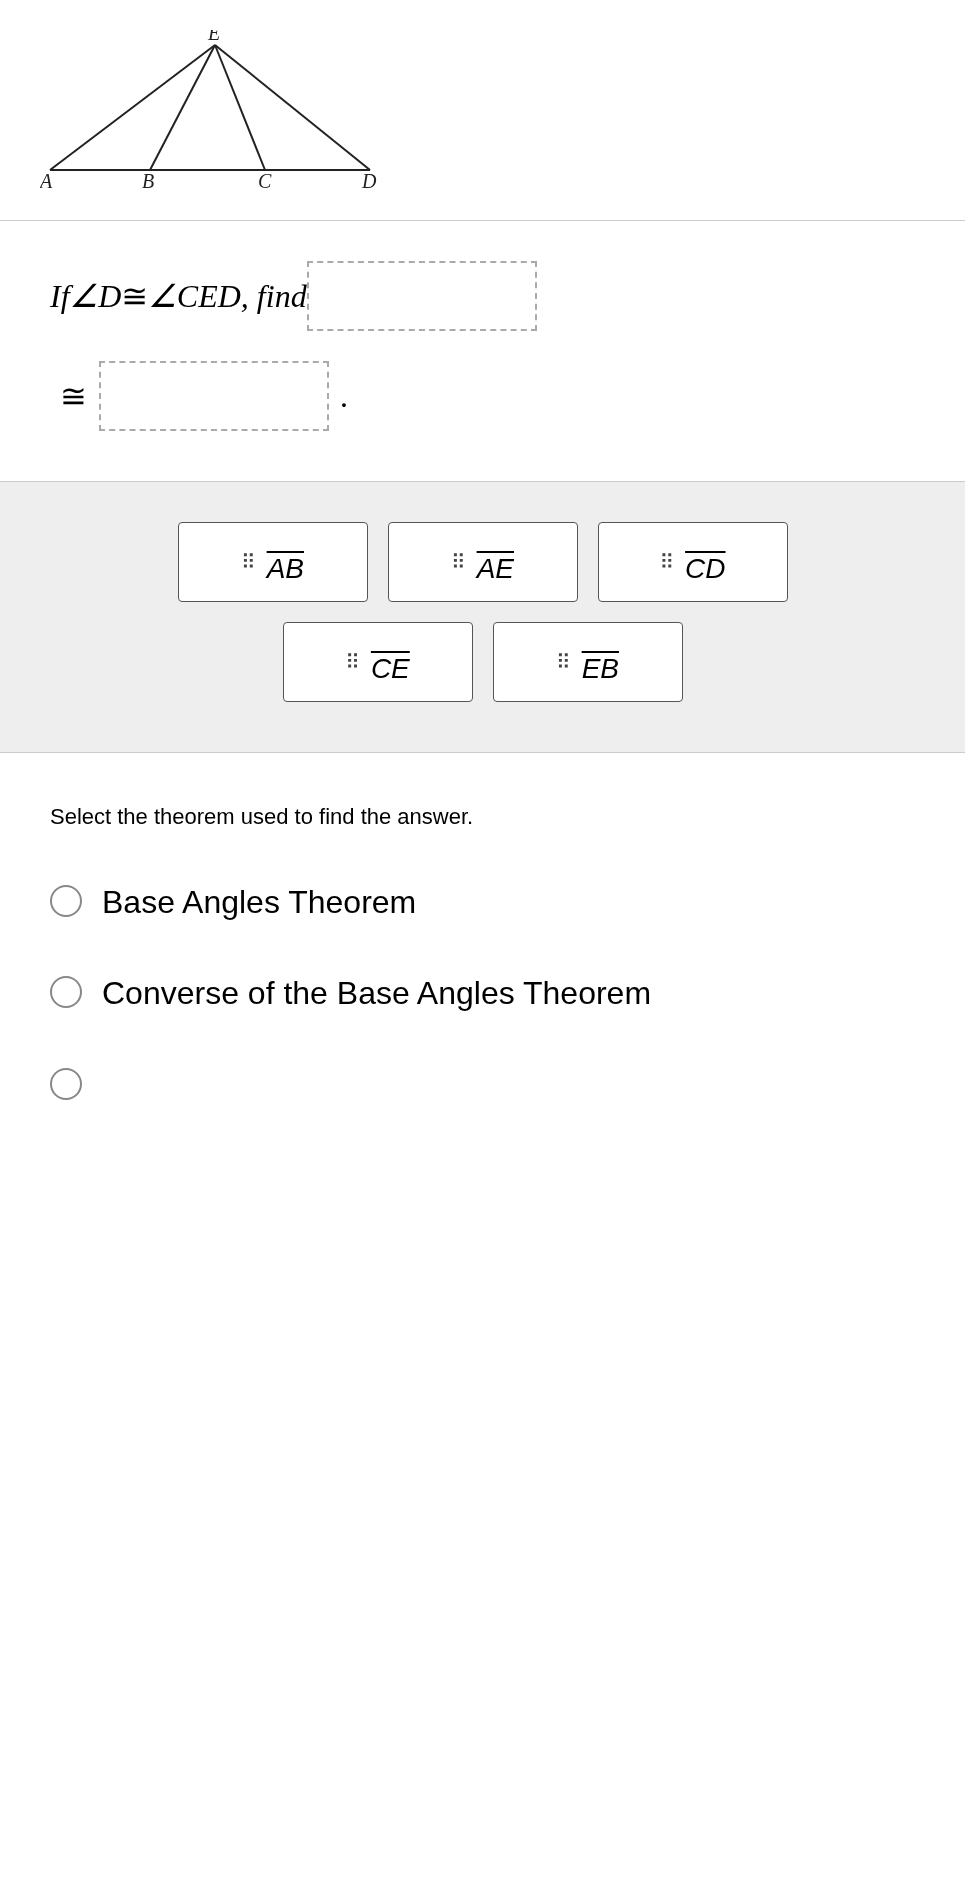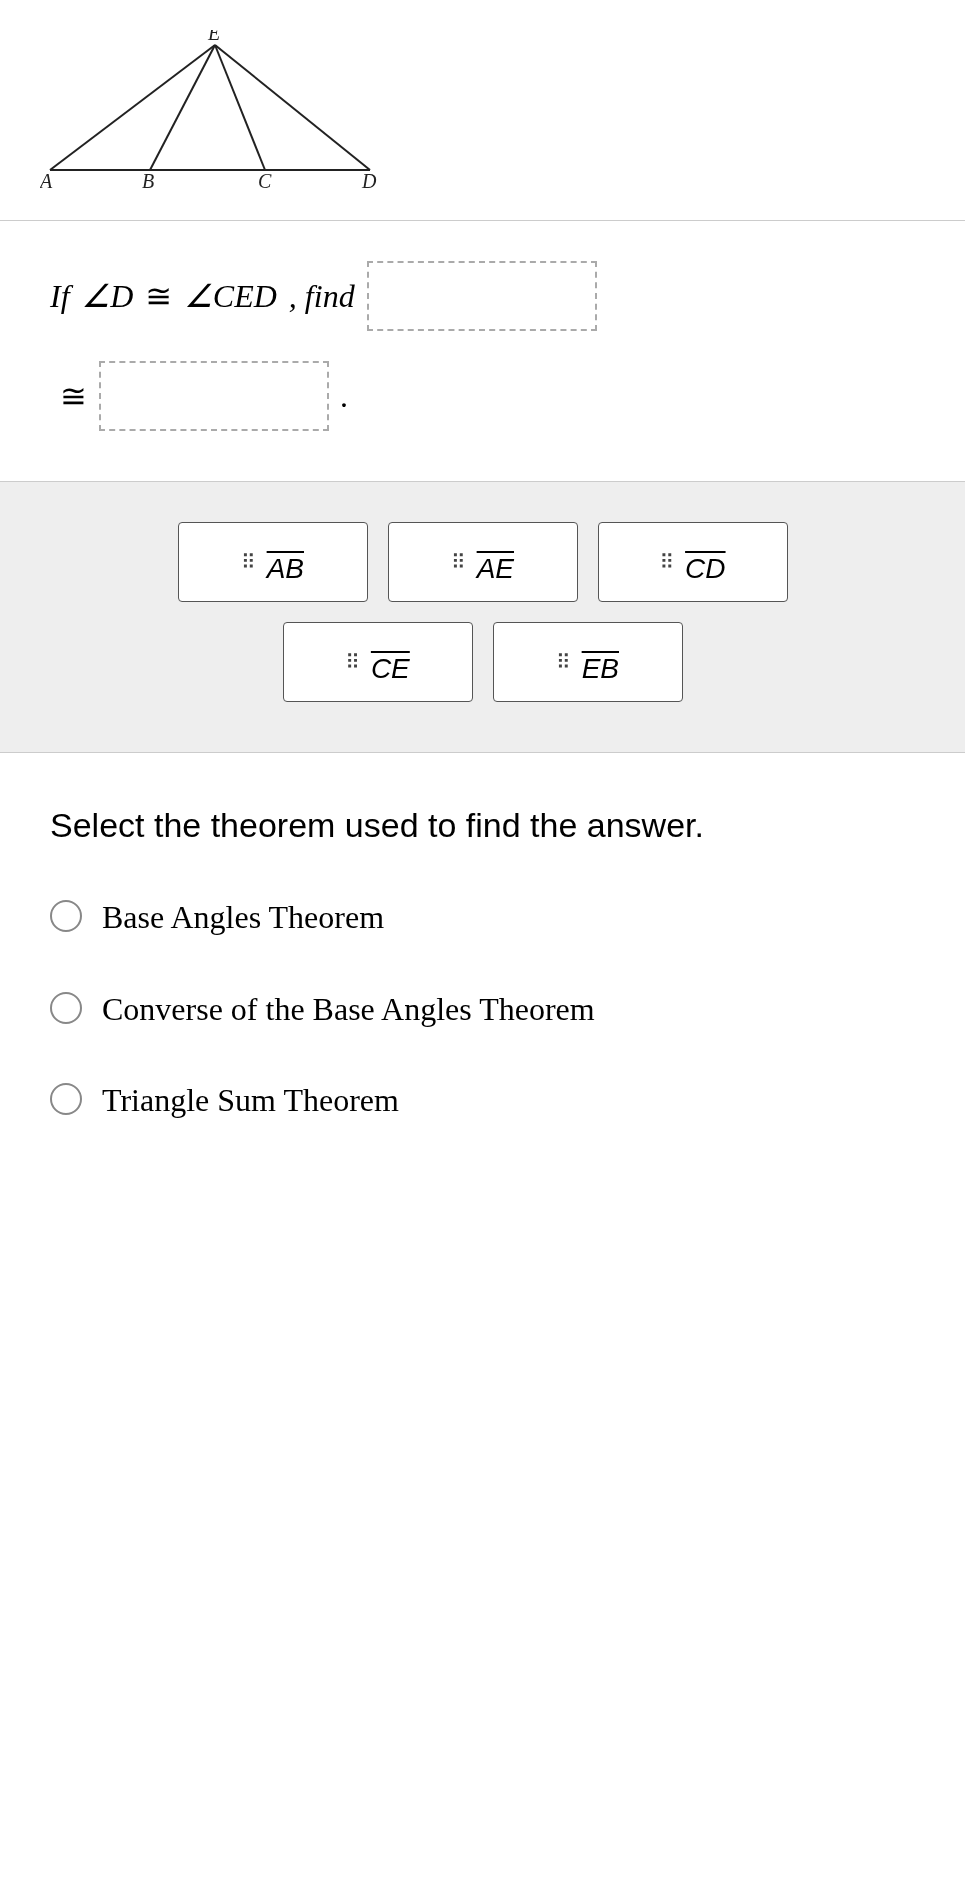--- a/index.html
+++ b/index.html
@@ -41,7 +41,7 @@
     .equation-line1 {
       display: flex;
       align-items: center;
-      gap: 12px;
+      gap: 0;
       margin-bottom: 30px;
       font-size: 32px;
     }

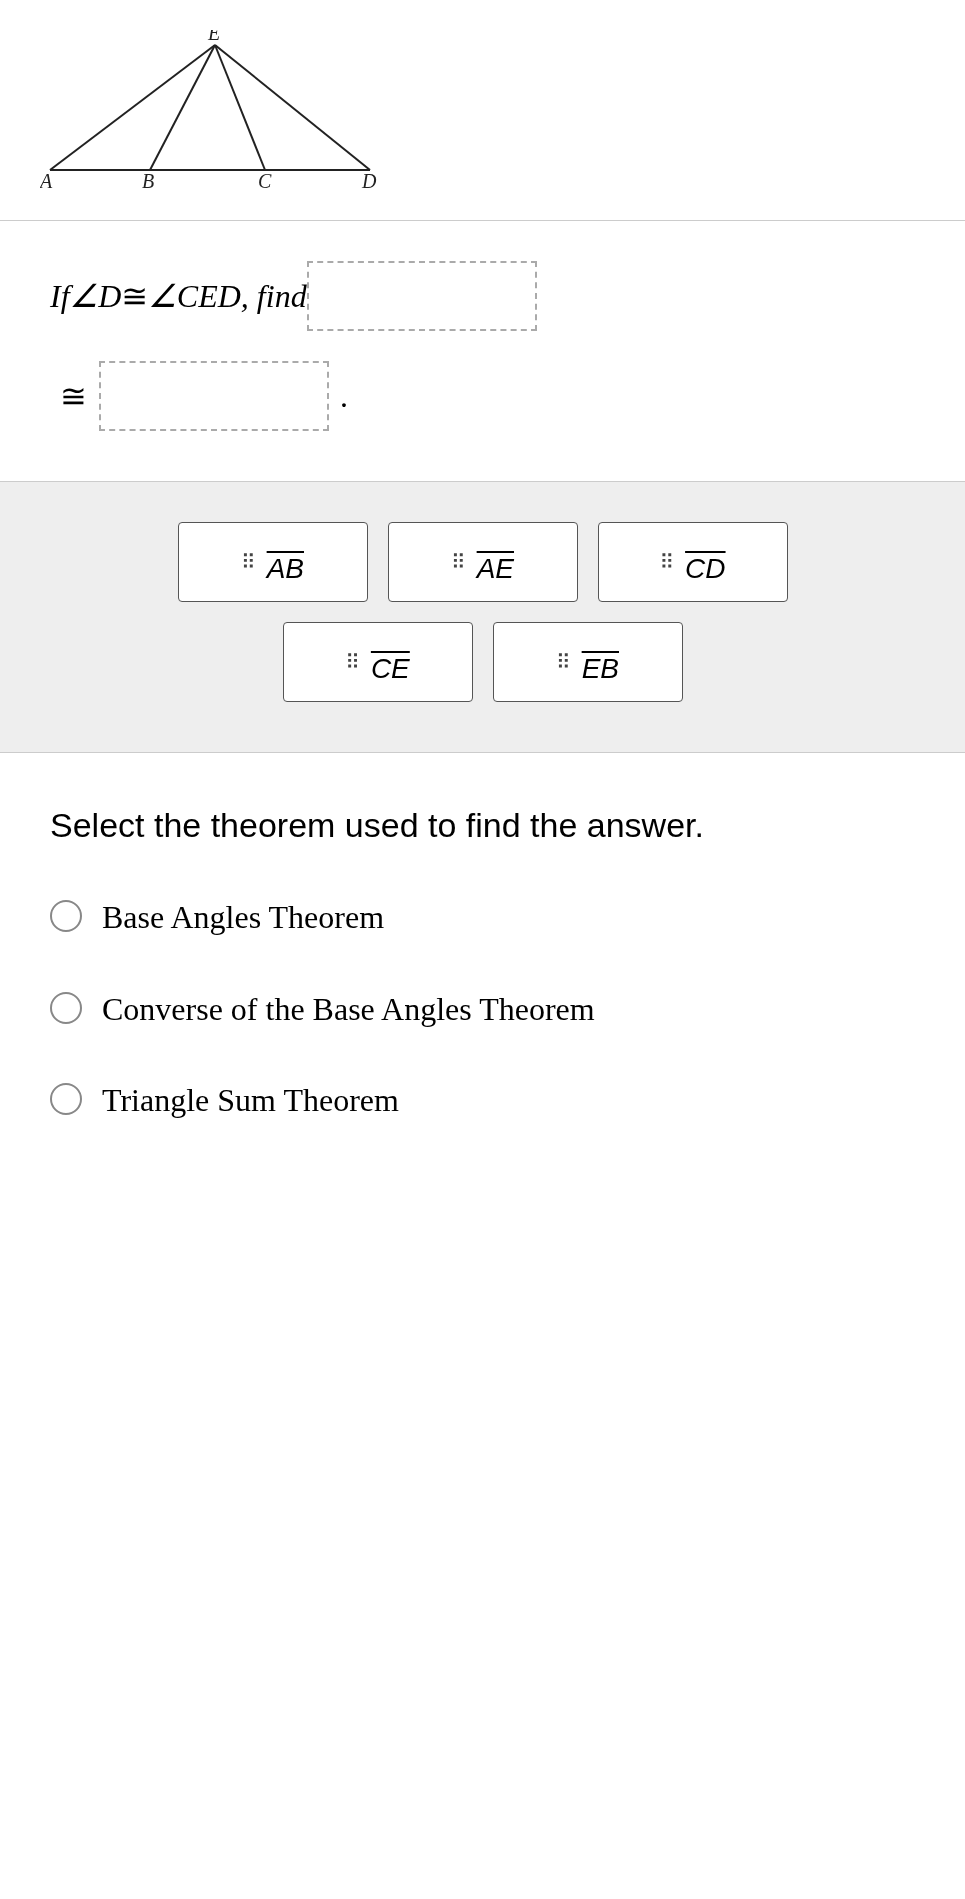--- a/index.html
+++ b/index.html
@@ -142,7 +142,7 @@
 
     .theorem-title {
       font-family: Arial, Helvetica, sans-serif;
-      font-size: 34px;
+      font-size: 22px;
       font-style: normal;
       margin-bottom: 50px;
       line-height: 1.3;

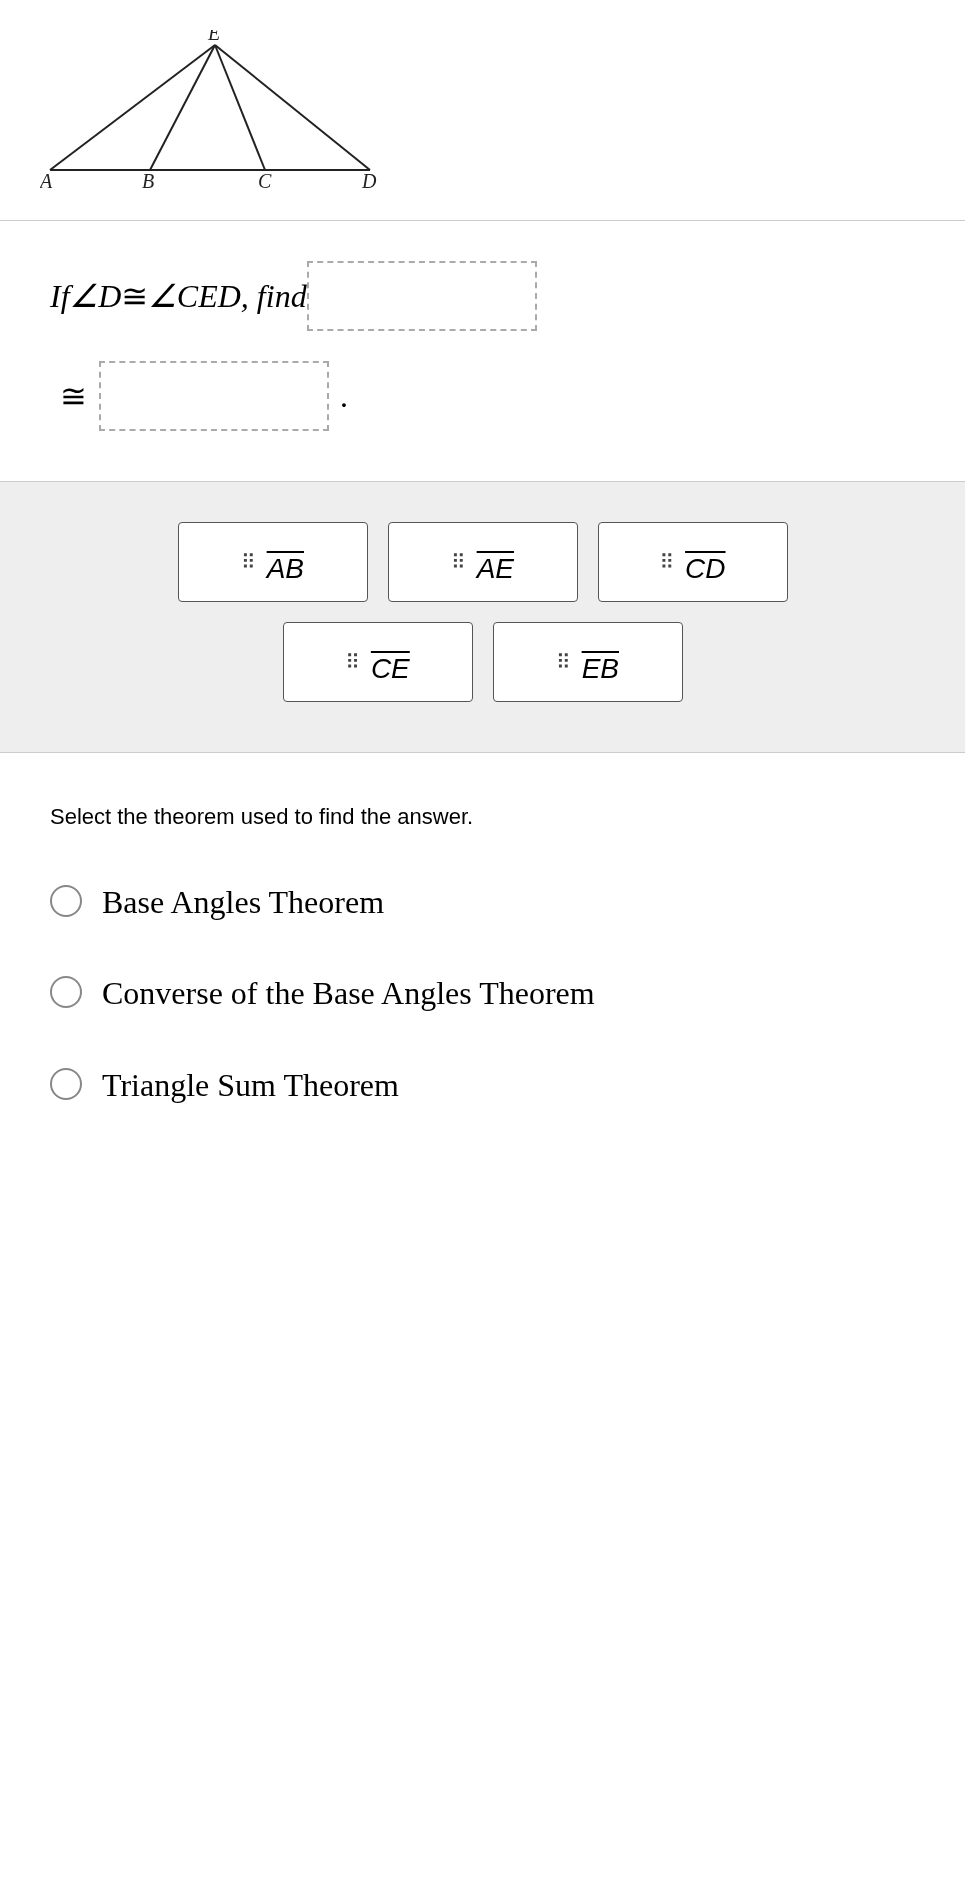--- a/index.html
+++ b/index.html
@@ -153,7 +153,7 @@
       align-items: flex-start;
       gap: 20px;
       margin-bottom: 50px;
-      font-family: Liberation Serif, serif;
+      font-family: Liberation Sans, sans-serif;
       font-size: 32px;
       cursor: pointer;
     }

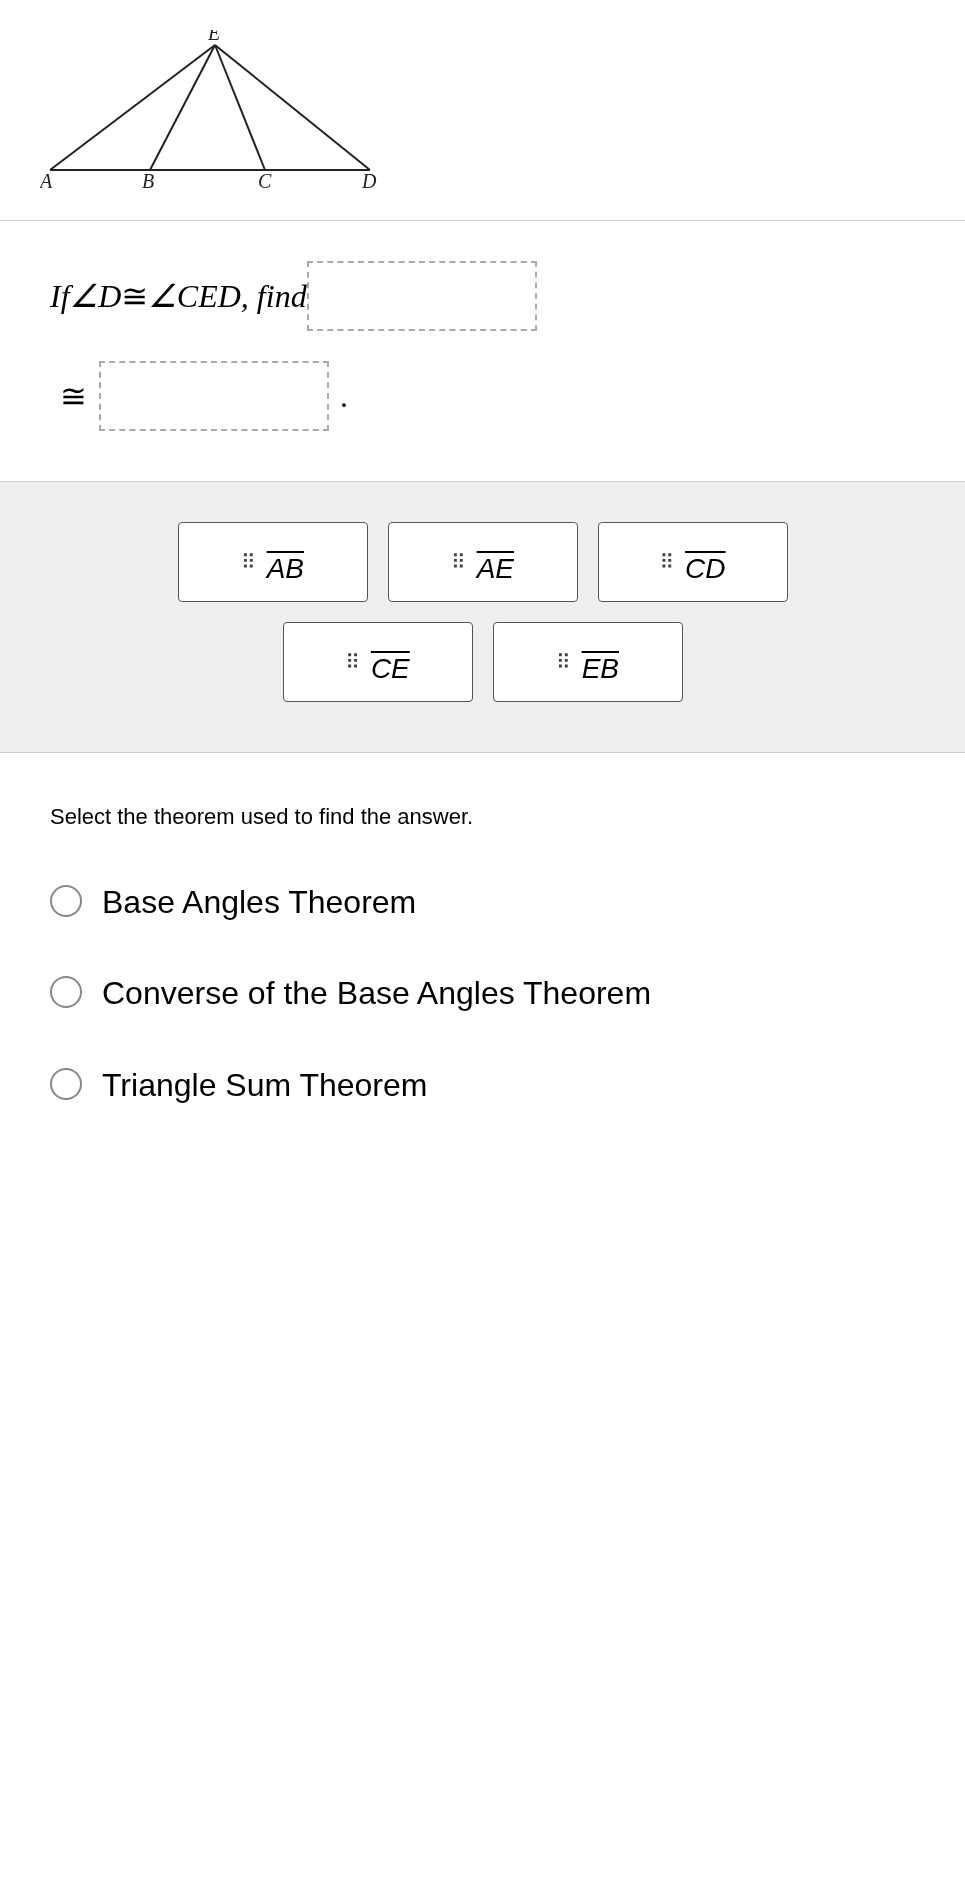--- a/index.html
+++ b/index.html
@@ -261,7 +261,6 @@
 
   <label class="radio-option">
     <div class="radio-circle"></div>
-    <span class="radio-label">Triangle Sum Theorem</span>
   </label>
 </div>
 

